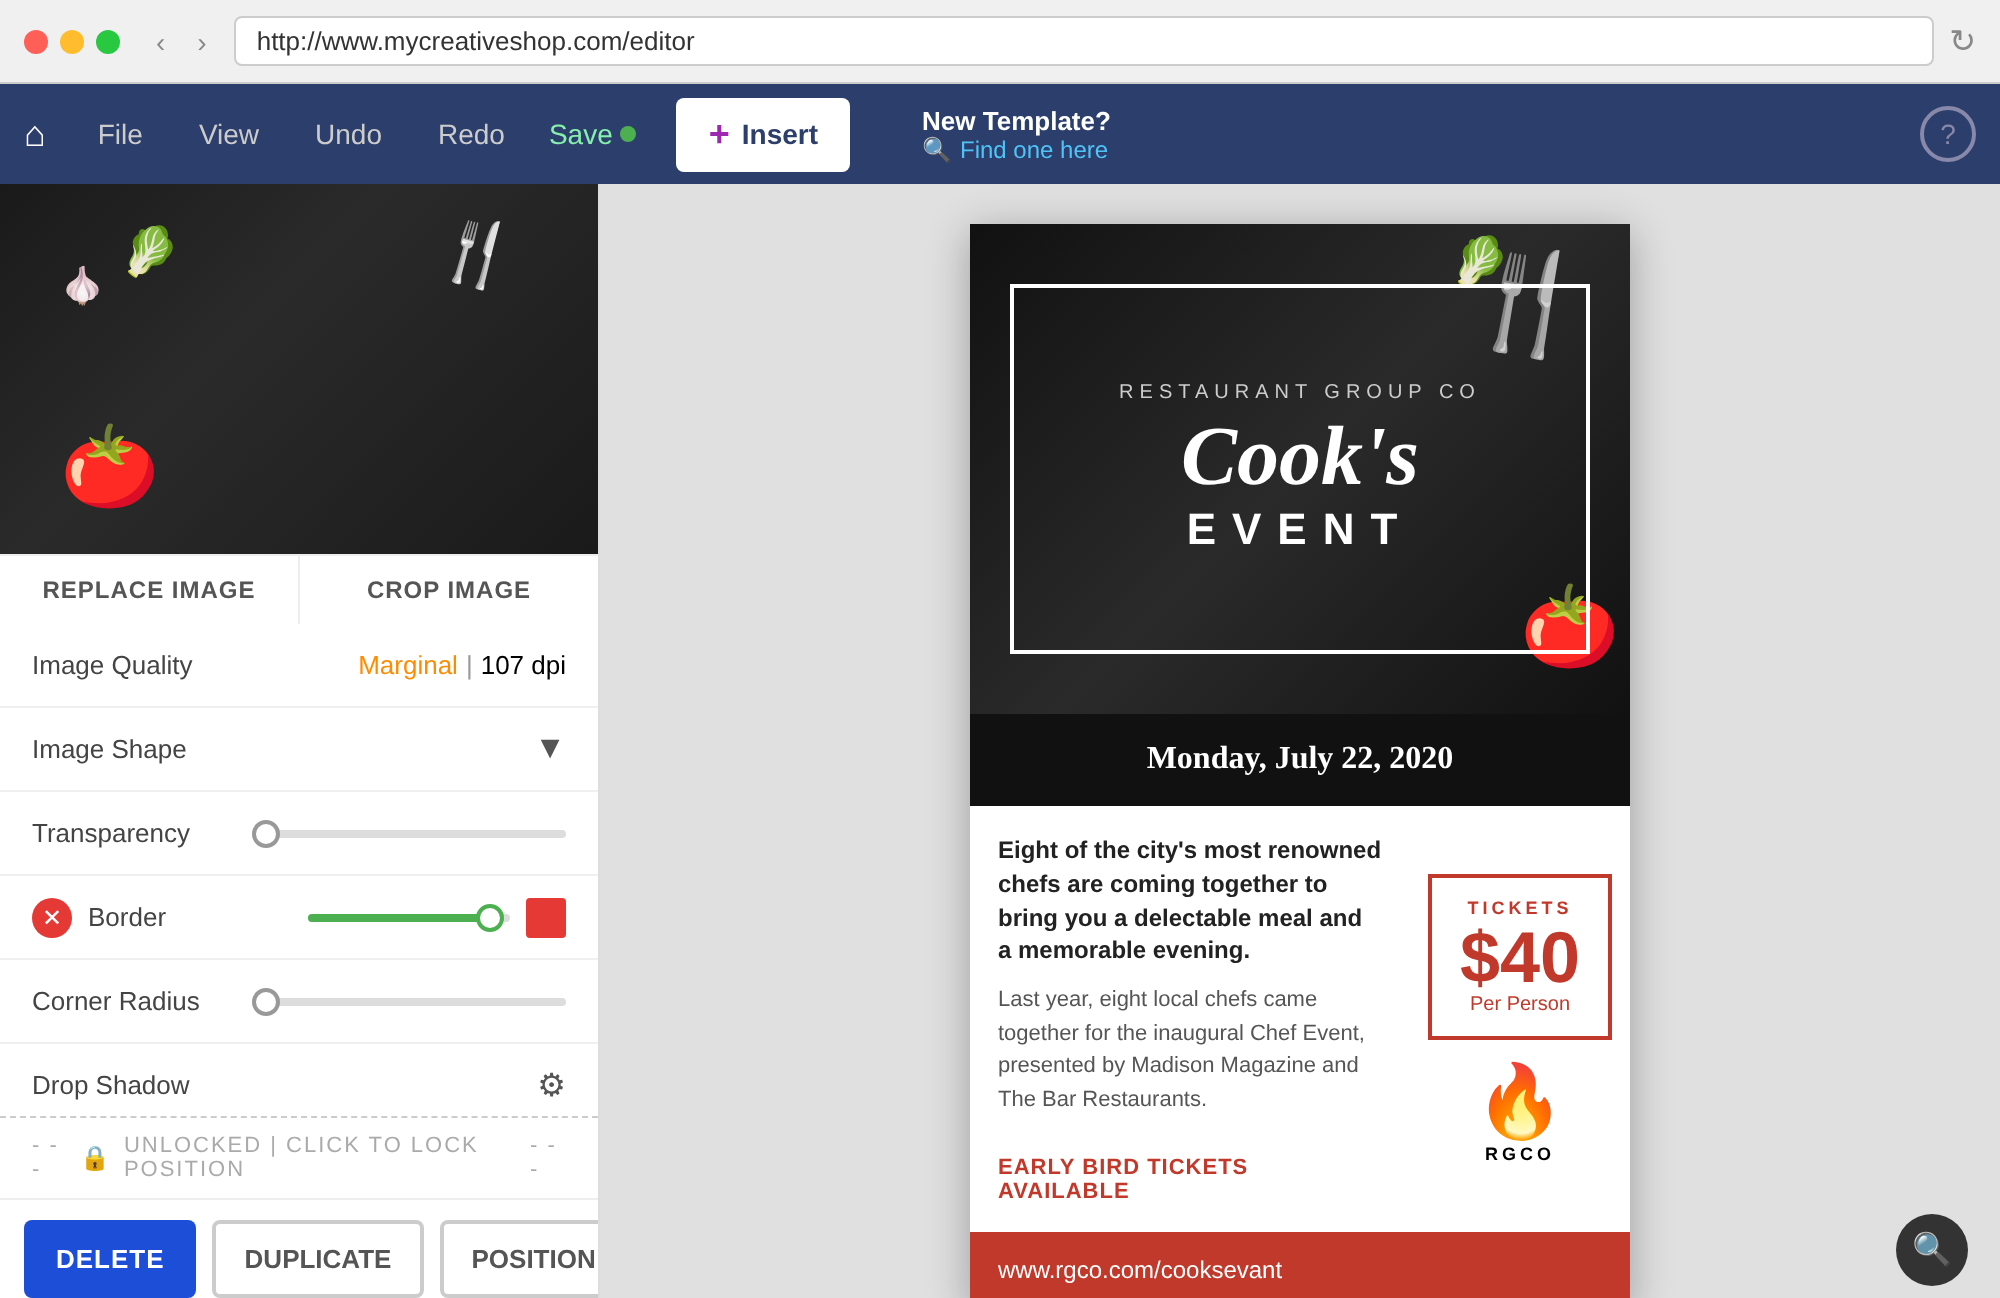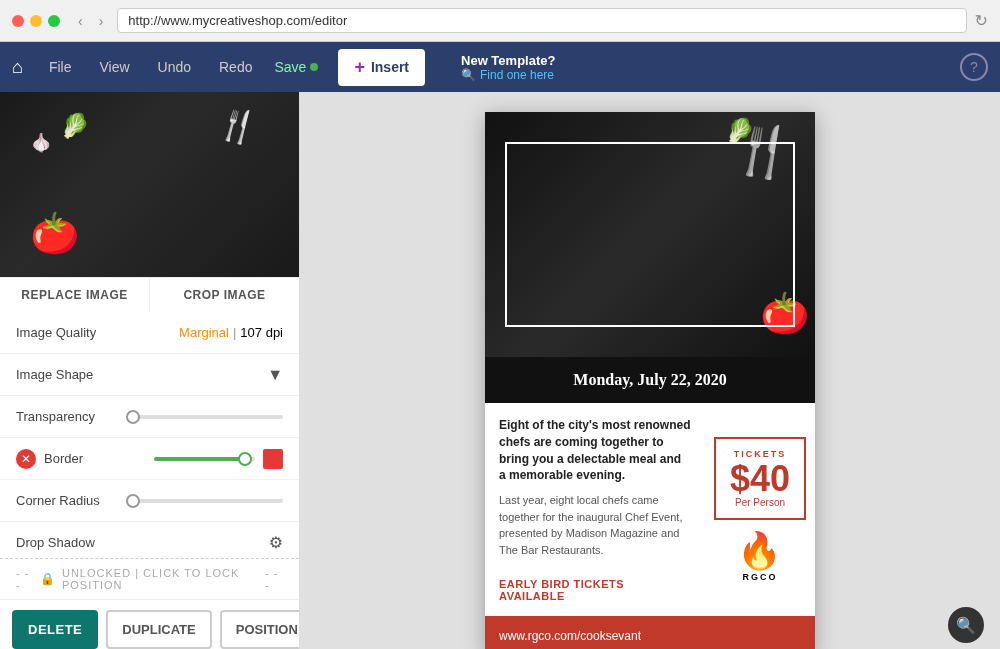--- a/index.html
+++ b/index.html
@@ -265,6 +265,11 @@
 
         <div class="flyer-selection-box"></div>
 
+        <div class="flyer-hero-content">
+          <div class="flyer-subtitle">RESTAURANT GROUP CO</div>
+          <div class="flyer-title">Cook's</div>
+          <div class="flyer-title-sub">EVENT</div>
+        </div>
       </div>
 
       <div class="flyer-date-bar">

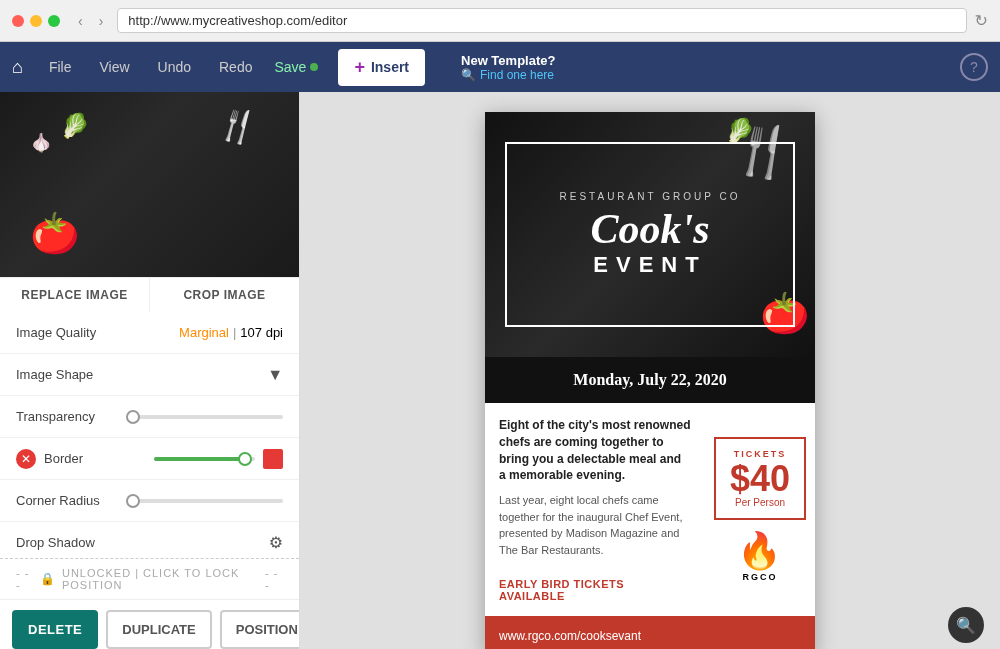--- a/index.html
+++ b/index.html
@@ -78,7 +78,7 @@
 
     
     .action-buttons { display: flex; gap: 8px; padding: 10px 12px; border-top: 1px solid #eee; }
-    .action-btn-delete { background: #0f766e; color: white; border: none; border-radius: 4px; padding: 10px 16px; font-size: 13px; font-weight: 700; cursor: pointer; letter-spacing: 0.5px; }
+    .action-btn-delete { background: #1d4ed8; color: white; border: none; border-radius: 4px; padding: 10px 16px; font-size: 13px; font-weight: 700; cursor: pointer; letter-spacing: 0.5px; }
     .action-btn-outline { background: white; color: #555; border: 2px solid #ccc; border-radius: 4px; padding: 10px 14px; font-size: 13px; font-weight: 600; cursor: pointer; flex: 1; }
 
     

